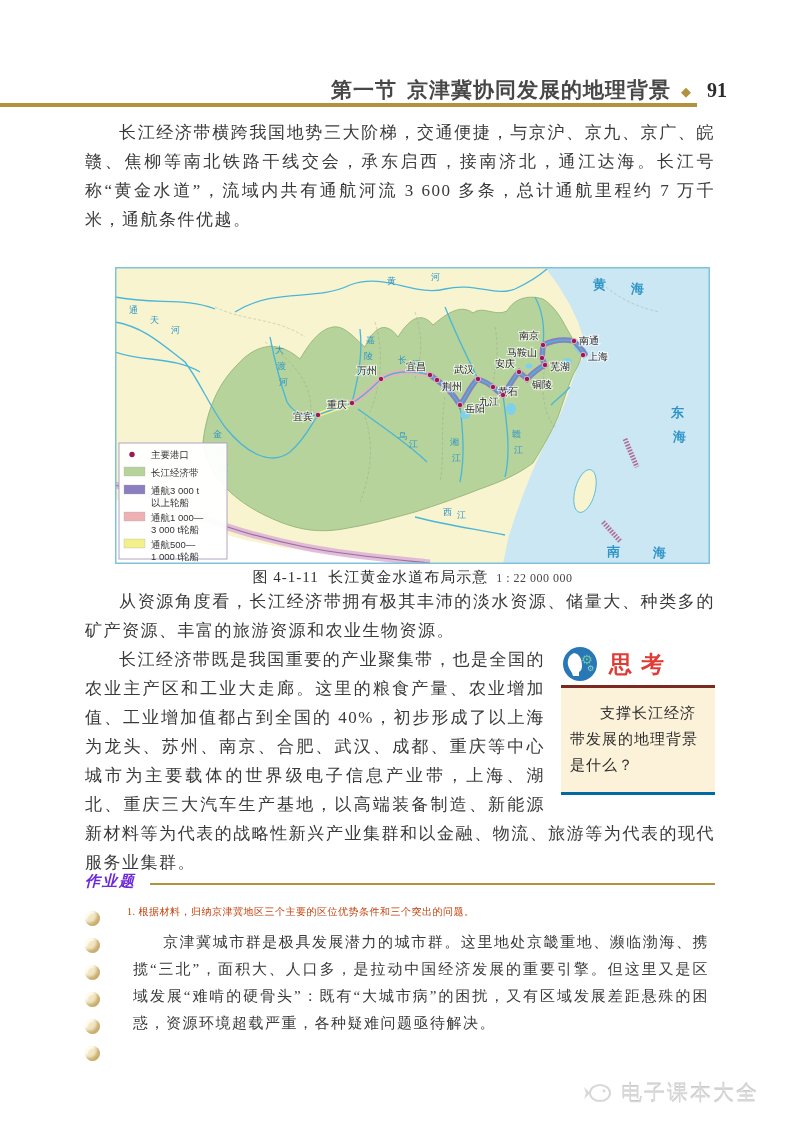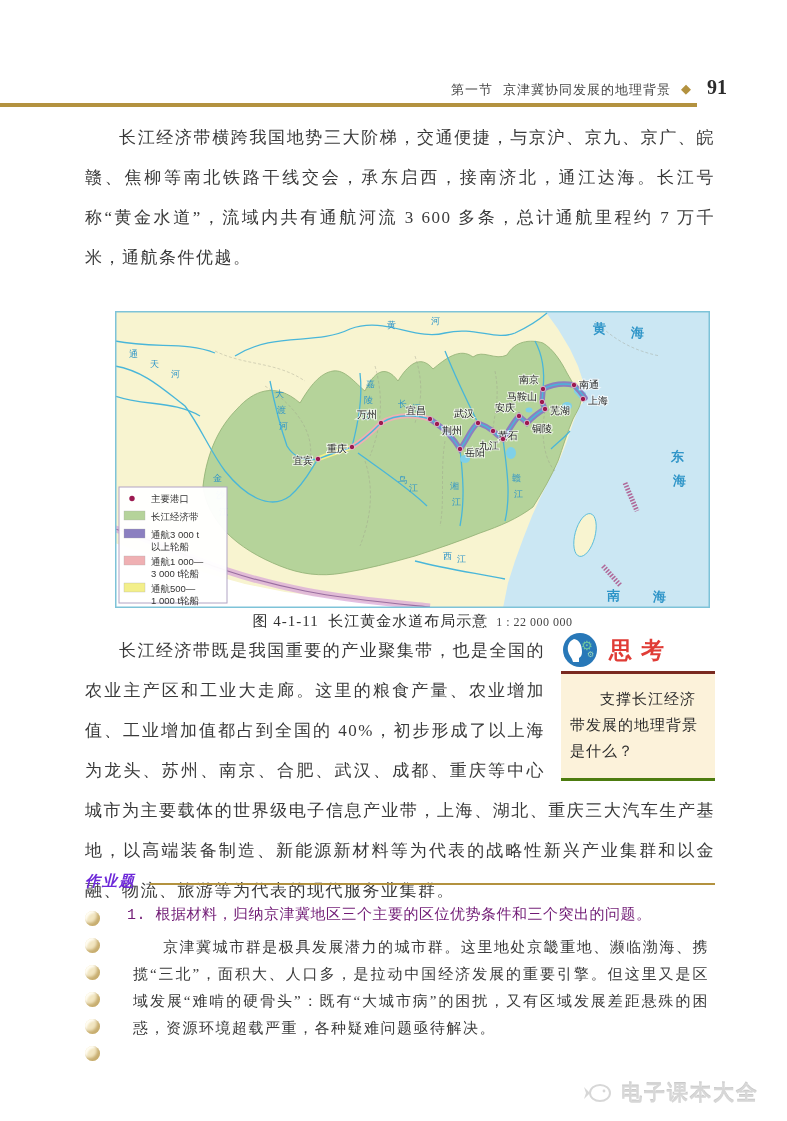--- a/index.html
+++ b/index.html
@@ -8,8 +8,8 @@
   
   .header{position:absolute;top:76px;left:0;width:100%;height:32px;}
   .header-row{position:absolute;right:60px;top:0;display:flex;align-items:baseline;gap:10px;}
-  .header-title{font-family:"Liberation Sans","DejaVu Sans",sans-serif;font-weight:normal;
-                font-size:13px;color:#474747;letter-spacing:1px;}
+  .header-title{font-family:"Liberation Sans","DejaVu Sans",sans-serif;font-weight:bold;
+                font-size:21px;color:#474747;letter-spacing:1px;}
   .header-diamond{color:#b3923f;font-size:13px;transform:translateY(-1px);}
   .page-num{font-size:20px;color:#2b2b2b;font-weight:bold;margin-left:6px;}
   .gold-rule{position:absolute;top:103px;left:0;width:697px;height:4px;background:#b3923f;}

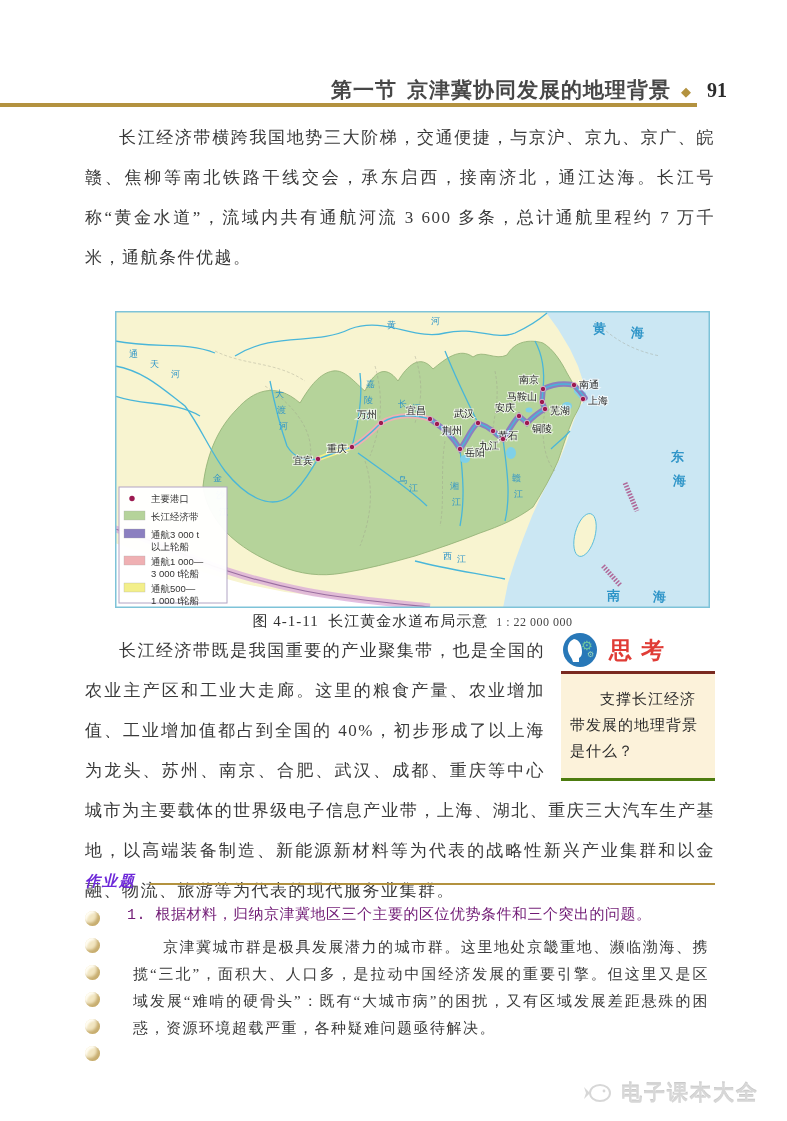--- a/index.html
+++ b/index.html
@@ -15,7 +15,7 @@
   .gold-rule{position:absolute;top:103px;left:0;width:697px;height:4px;background:#b3923f;}
   
   .body-col{position:absolute;left:85px;top:118px;width:630px;}
-  p.cn{margin:0;font-size:17px;line-height:40px;letter-spacing:1.5px;
+  p.cn{margin:0;font-size:17px;line-height:29px;letter-spacing:1.5px;
        text-align:justify;text-indent:2em;color:#3a3a3a;}
   
   .map-wrap{margin:33px 0 0 30px;width:595px;}

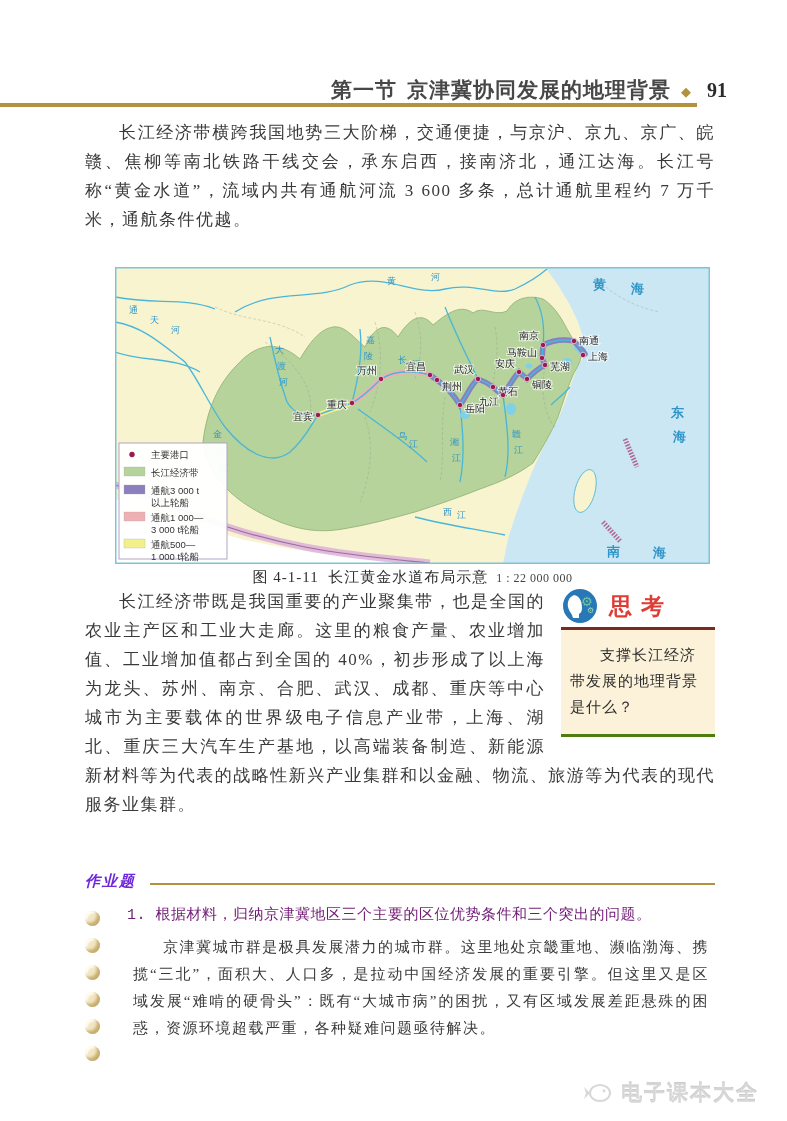--- a/index.html
+++ b/index.html
@@ -233,6 +233,7 @@
       </div>
     </div>
 
+    <p class="cn after-map">从资源角度看，长江经济带拥有极其丰沛的淡水资源、储量大、种类多的矿产资源、丰富的旅游资源和农业生物资源。</p>
 
     <div style="margin-top:0;">
 

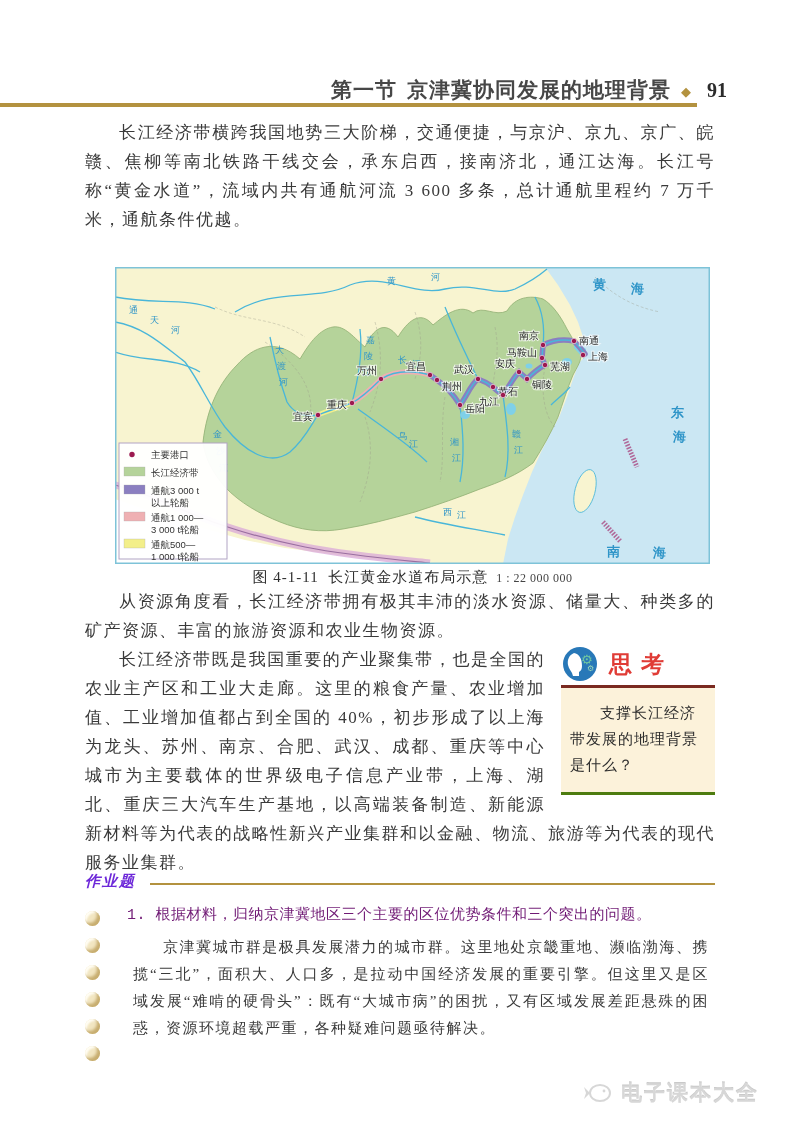--- a/index.html
+++ b/index.html
@@ -34,7 +34,7 @@
   .think-head{display:flex;align-items:center;gap:10px;margin-bottom:2px;}
   .think-title{font-family:"Liberation Sans","DejaVu Sans",sans-serif;font-weight:bold;
                font-size:23px;color:#e03c36;letter-spacing:9px;}
-  .think-box{border-top:3px solid #7a2a20;border-bottom:3px solid #4d7c0f;background:#fcf2da;
+  .think-box{border-top:3px solid #7a2a20;border-bottom:3px solid #0369a1;background:#fcf2da;
              padding:12px 9px 14px 9px;font-size:15px;line-height:26px;letter-spacing:1px;
              text-indent:2em;color:#2e2e2e;}
   

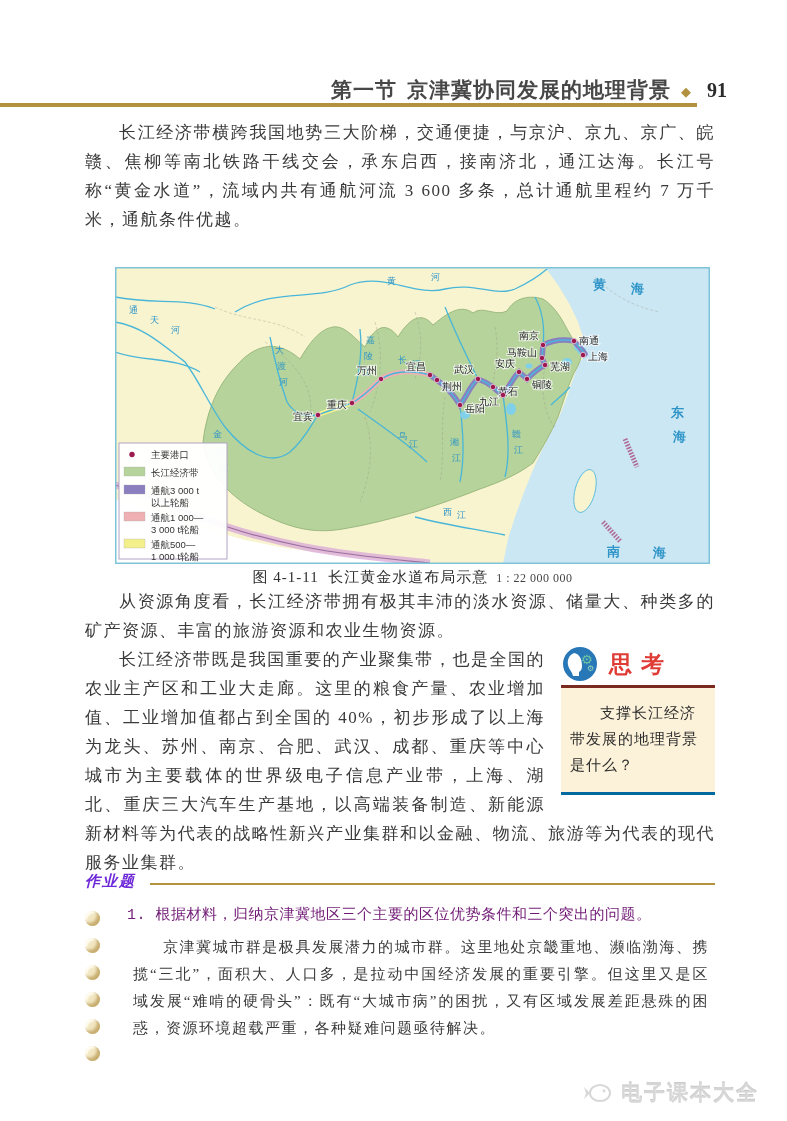--- a/index.html
+++ b/index.html
@@ -47,7 +47,7 @@
   .bead{width:15px;height:15px;border-radius:50%;background:#f2e6c2;
         box-shadow:inset -3px -3px 3px #c7ad6f, inset 2px 2px 2px #fffdf4;}
   .hw-content{flex:1;}
-  .hw-q1{font-family:Liberation Mono, monospace;font-size:15px;color:#701a75;
+  .hw-q1{font-family:Liberation Serif, serif;font-size:10px;color:#c2410c;
          letter-spacing:0.5px;margin:0 0 10px 0;}
   .hw-material{margin:6px;font-size:15px;line-height:27px;letter-spacing:1.5px;
                text-align:justify;text-indent:2em;color:#3a3a3a;}

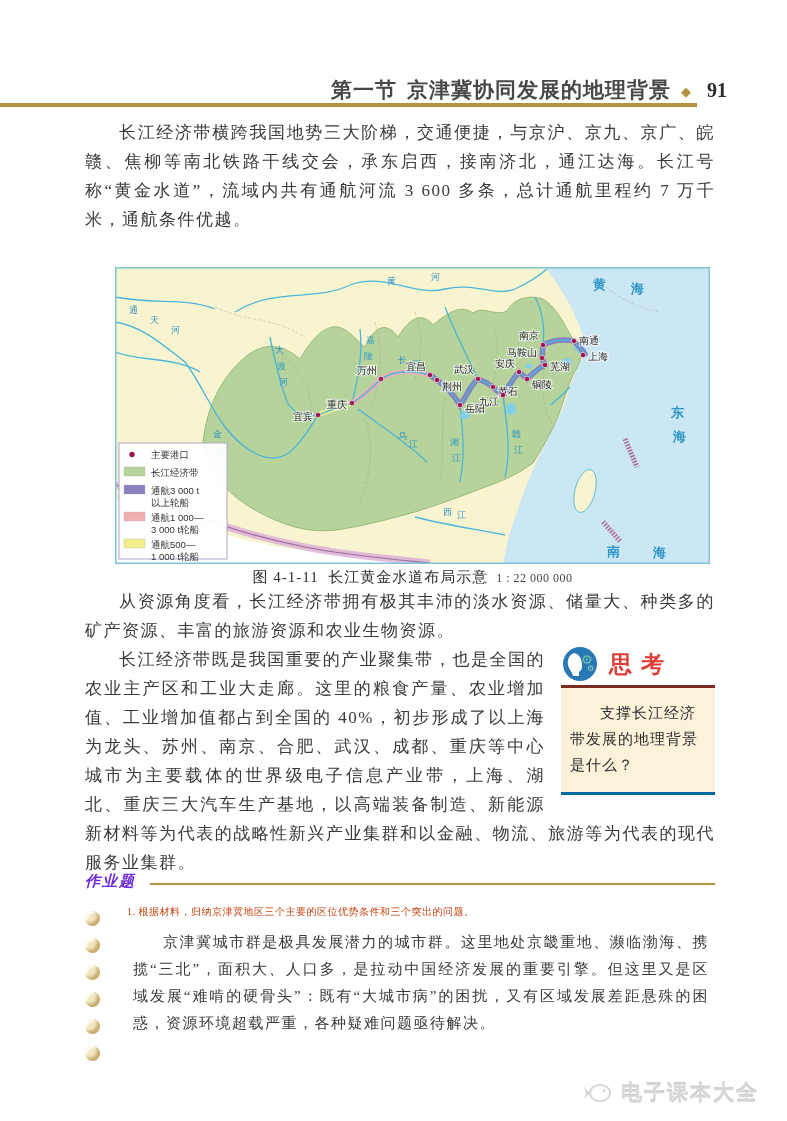--- a/index.html
+++ b/index.html
@@ -53,7 +53,7 @@
                text-align:justify;text-indent:2em;color:#3a3a3a;}
   
   .wm{position:absolute;right:28px;bottom:14px;display:flex;align-items:center;gap:8px;}
-  .wm-text{font-family:"Liberation Sans","DejaVu Sans",sans-serif;font-weight:bold;font-size:21px;
+  .wm-text{font-family:"Liberation Sans","DejaVu Sans",sans-serif;font-weight:normal;font-size:21px;
            color:#d7d7d7;letter-spacing:2px;text-shadow:0 1px 0 #fff,0 -1px 0 #c9c9c9;}
 </style>
 </head>

